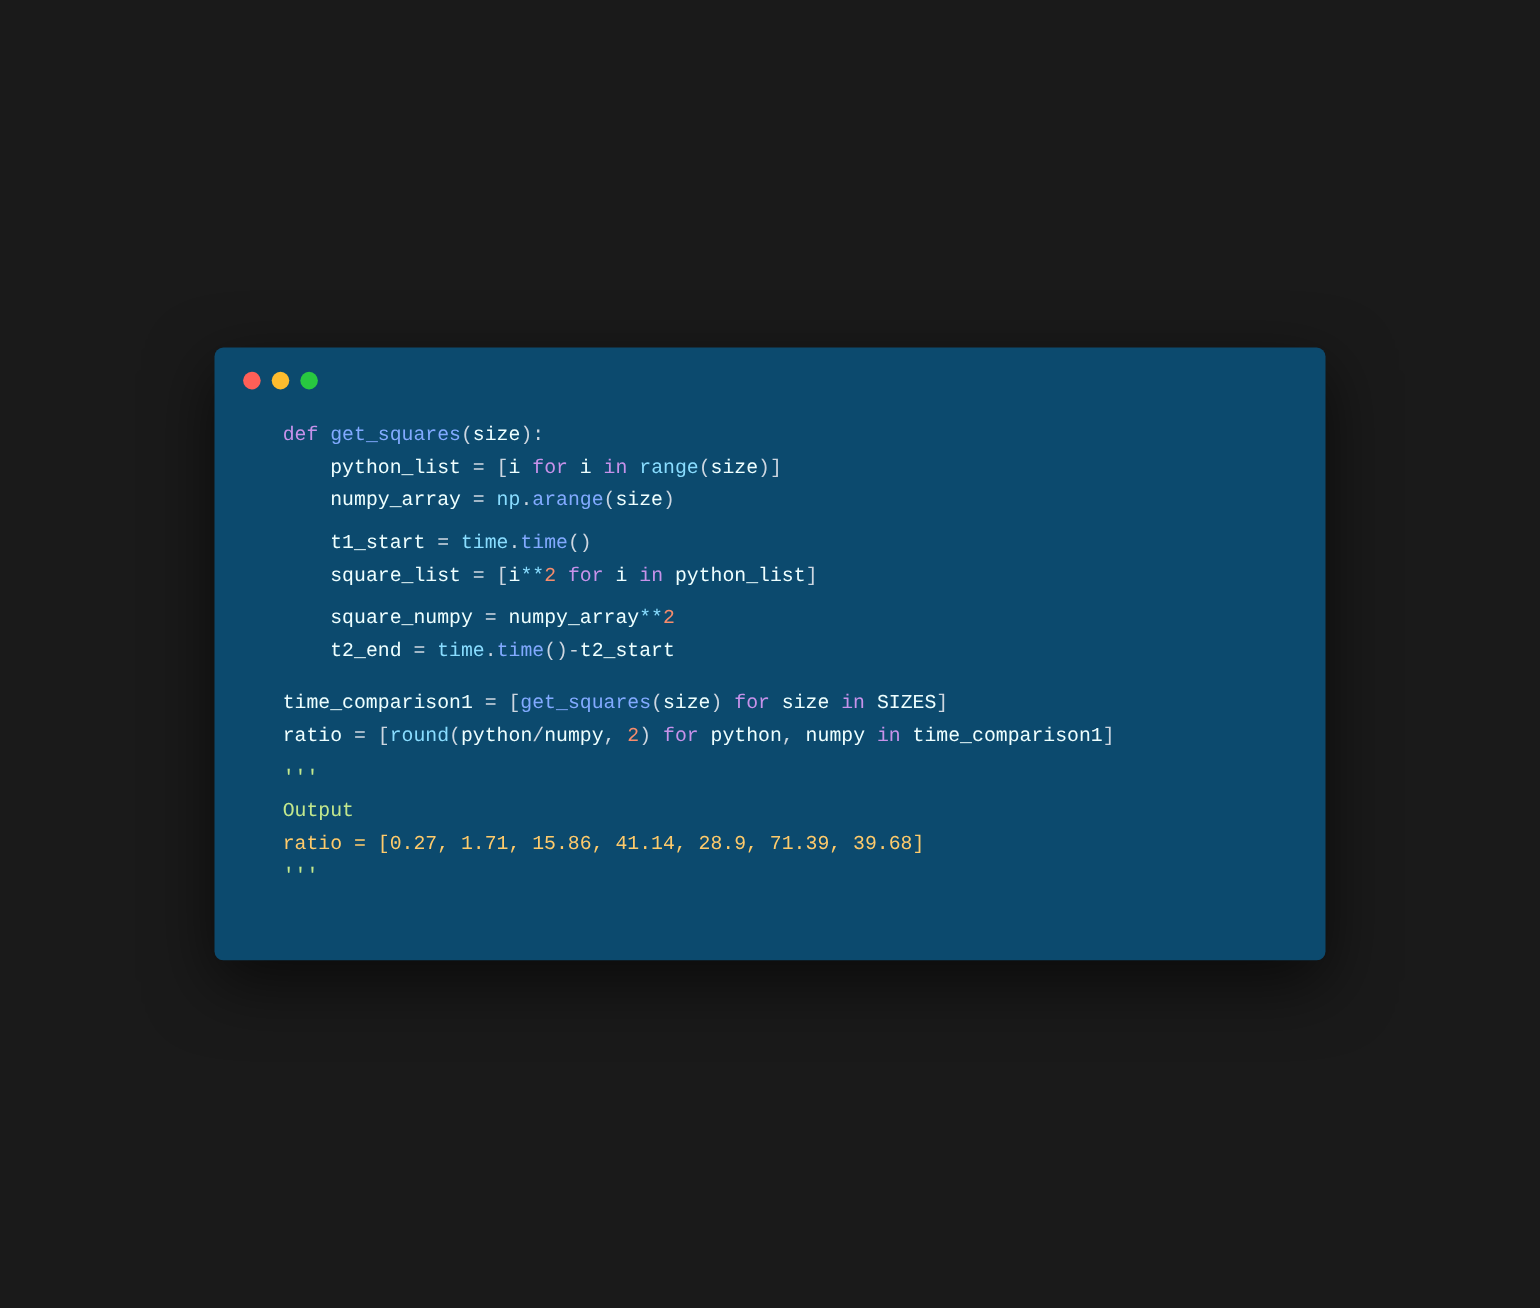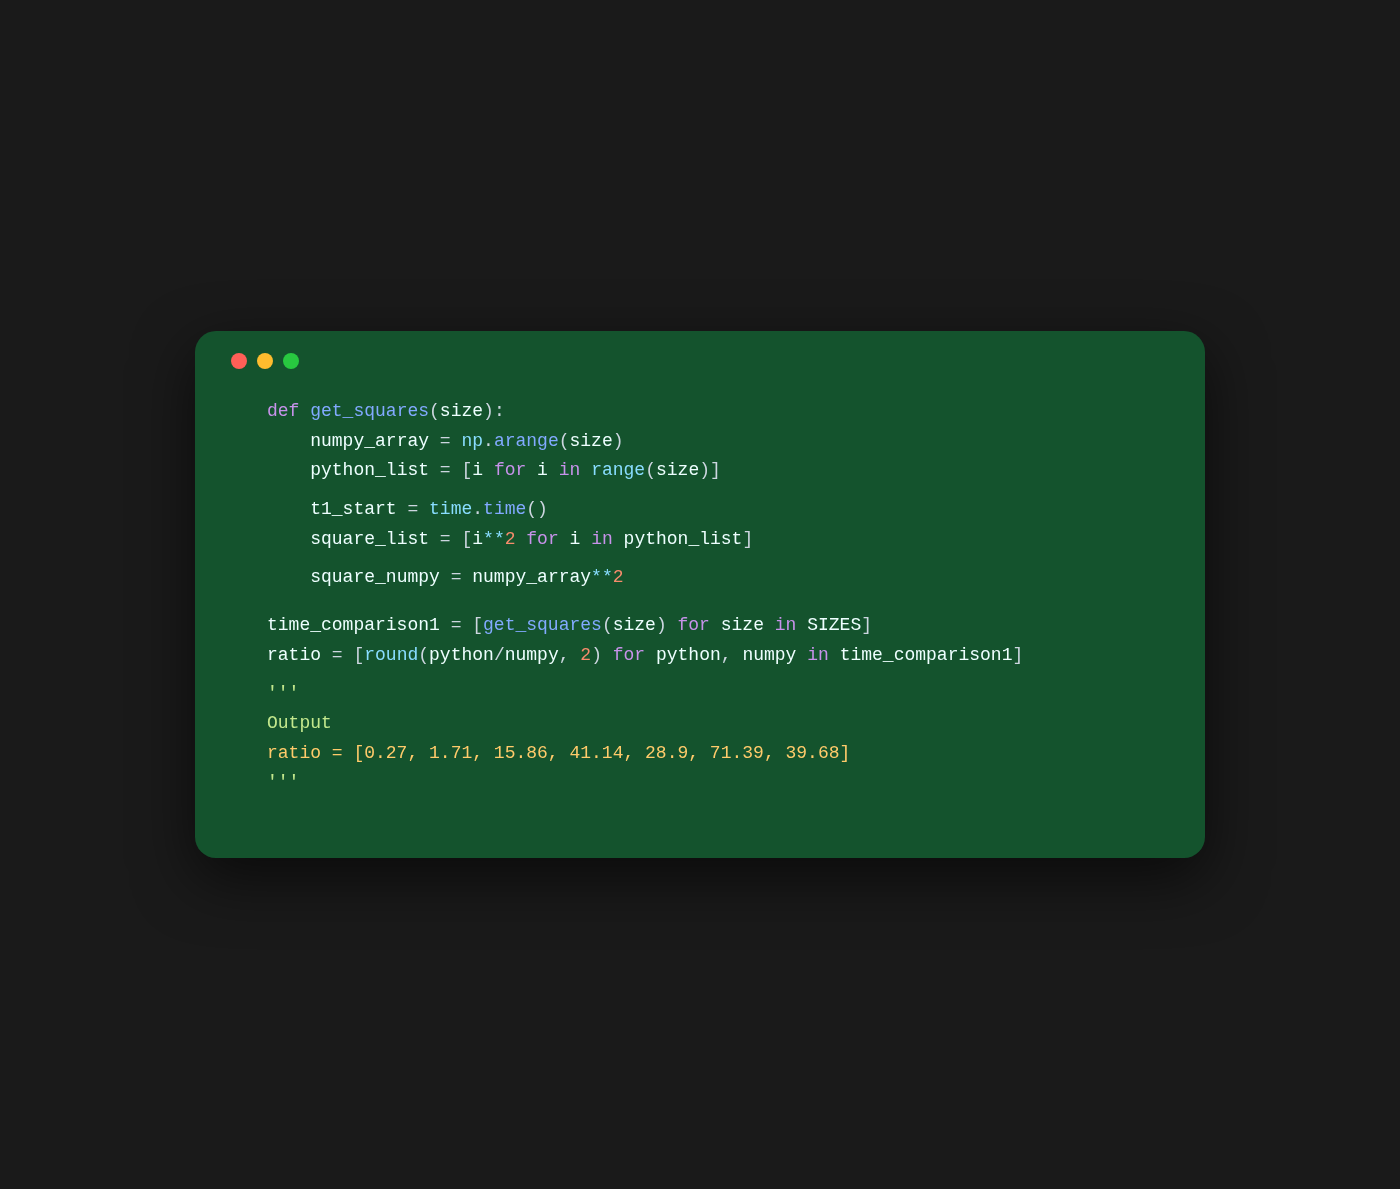--- a/index.html
+++ b/index.html
@@ -20,9 +20,9 @@
 
     .window {
       width: 1010px;
-      background-color: #14532d;
-      border-radius: 21px;
-      padding: 0 0 50px 12px;
+      background-color: #0c4a6e;
+      border-radius: 8px;
+      padding: 0 0 50px 2px;
       box-shadow: 0 20px 60px rgba(0,0,0,0.6);
     }
 

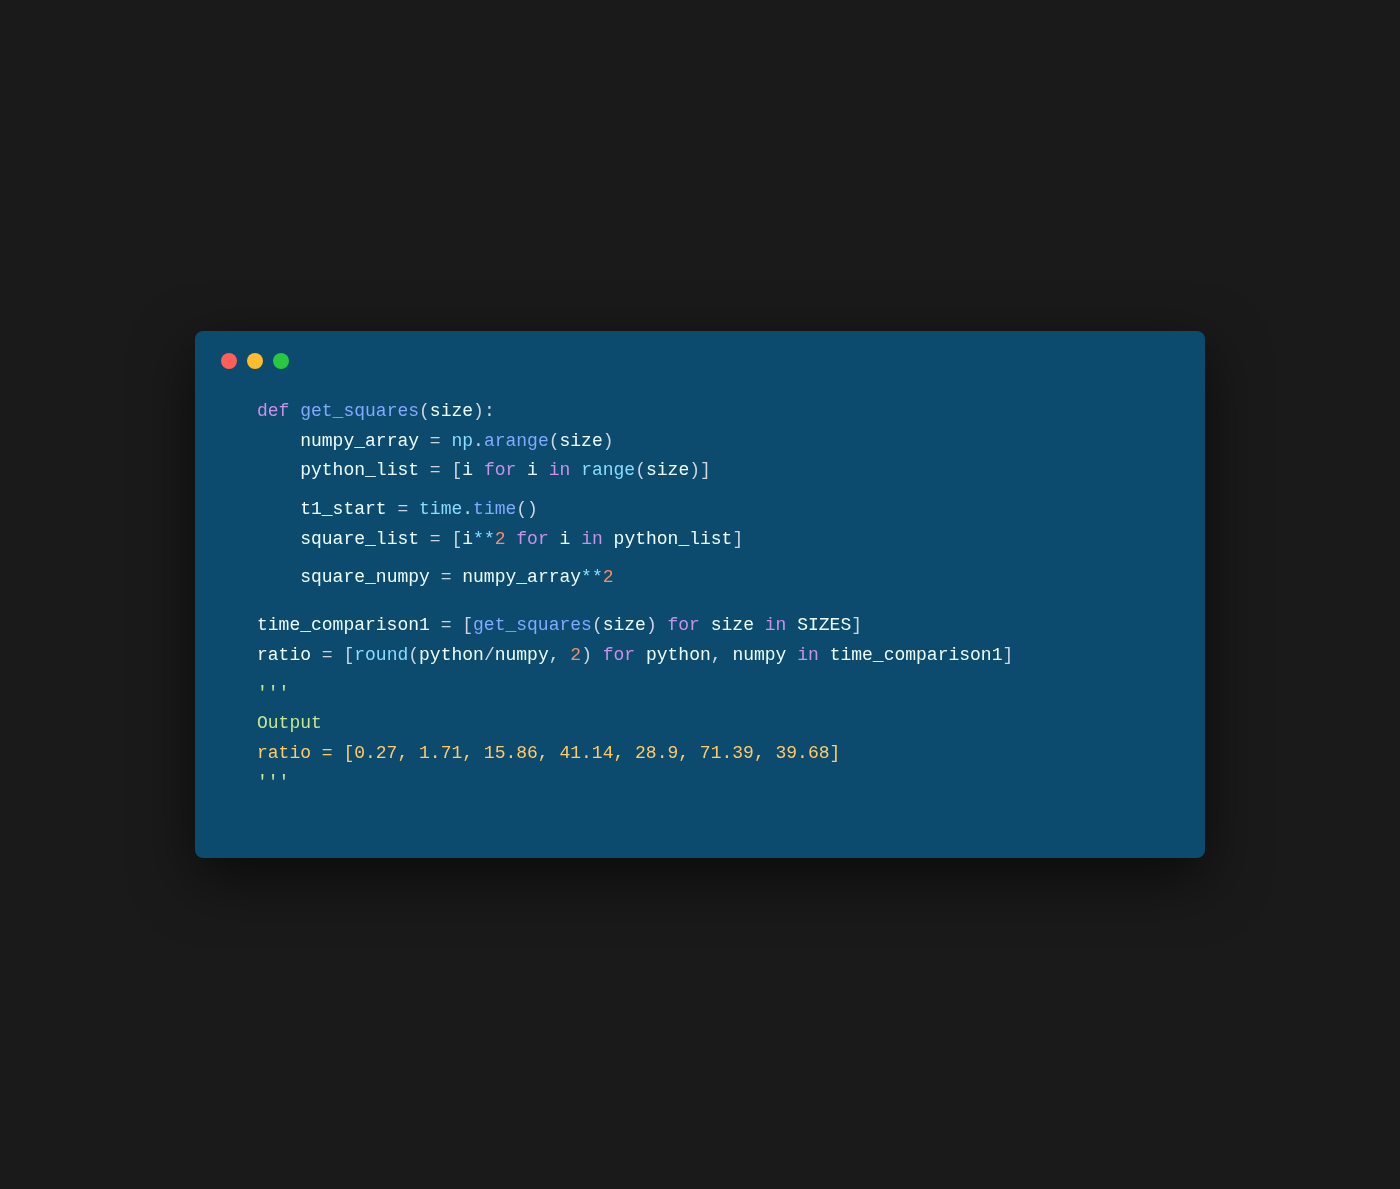--- a/index.html
+++ b/index.html
@@ -81,9 +81,9 @@
 
     <span class="code-line"><span class="kw">def</span> <span class="fn">get_squares</span><span class="plain">(</span><span class="var">size</span><span class="plain">):</span></span>
 
+    <span class="code-line">    <span class="var">python_list</span> <span class="plain">= [</span><span class="var">i</span> <span class="kw">for</span> <span class="var">i</span> <span class="kw">in</span> <span class="bi">range</span><span class="plain">(</span><span class="var">size</span><span class="plain">)]</span></span>
+
     <span class="code-line">    <span class="var">numpy_array</span> <span class="plain">= </span><span class="bi">np</span><span class="plain">.</span><span class="fn">arange</span><span class="plain">(</span><span class="var">size</span><span class="plain">)</span></span>
-
-    <span class="code-line">    <span class="var">python_list</span> <span class="plain">= [</span><span class="var">i</span> <span class="kw">for</span> <span class="var">i</span> <span class="kw">in</span> <span class="bi">range</span><span class="plain">(</span><span class="var">size</span><span class="plain">)]</span></span>
 
     <span class="code-line blank"> </span>
 

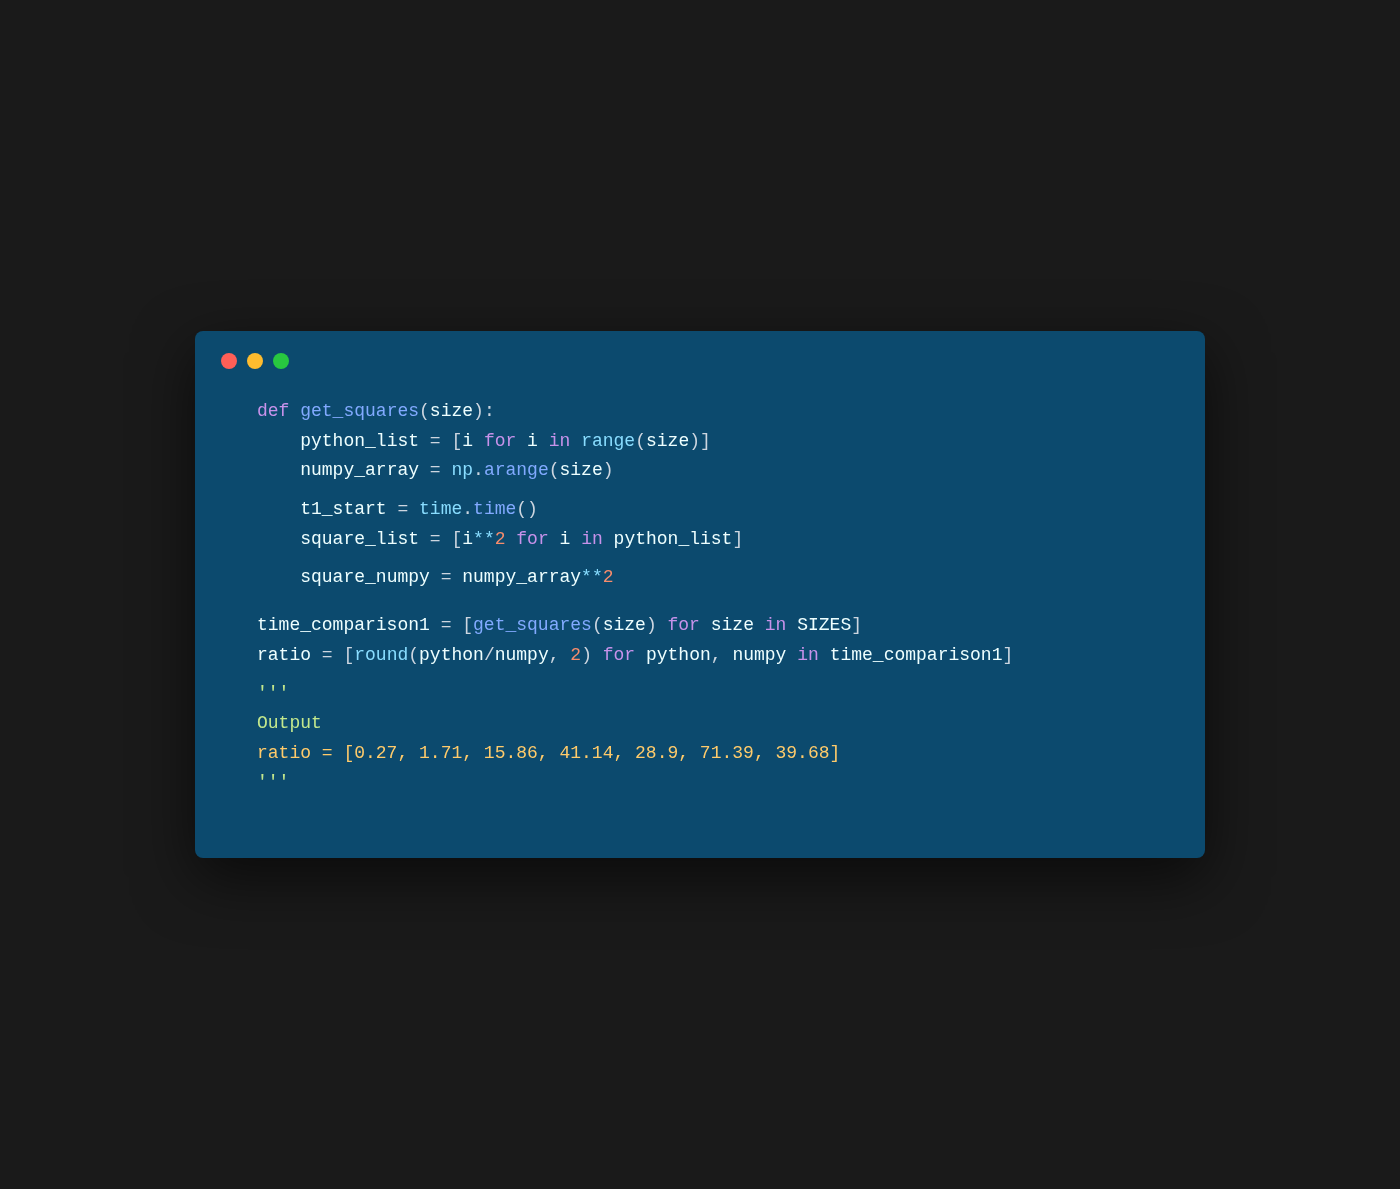--- a/index.html
+++ b/index.html
@@ -97,6 +97,7 @@
 
     <span class="code-line">    <span class="var">square_numpy</span> <span class="plain">= </span><span class="var">numpy_array</span><span class="op">**</span><span class="num">2</span></span>
 
+    <span class="code-line">    <span class="var">t2_end</span> <span class="plain">= </span><span class="bi">time</span><span class="plain">.</span><span class="fn">time</span><span class="plain">()-</span><span class="var">t2_start</span></span>
 
     <span class="code-line blank"> </span>
 

